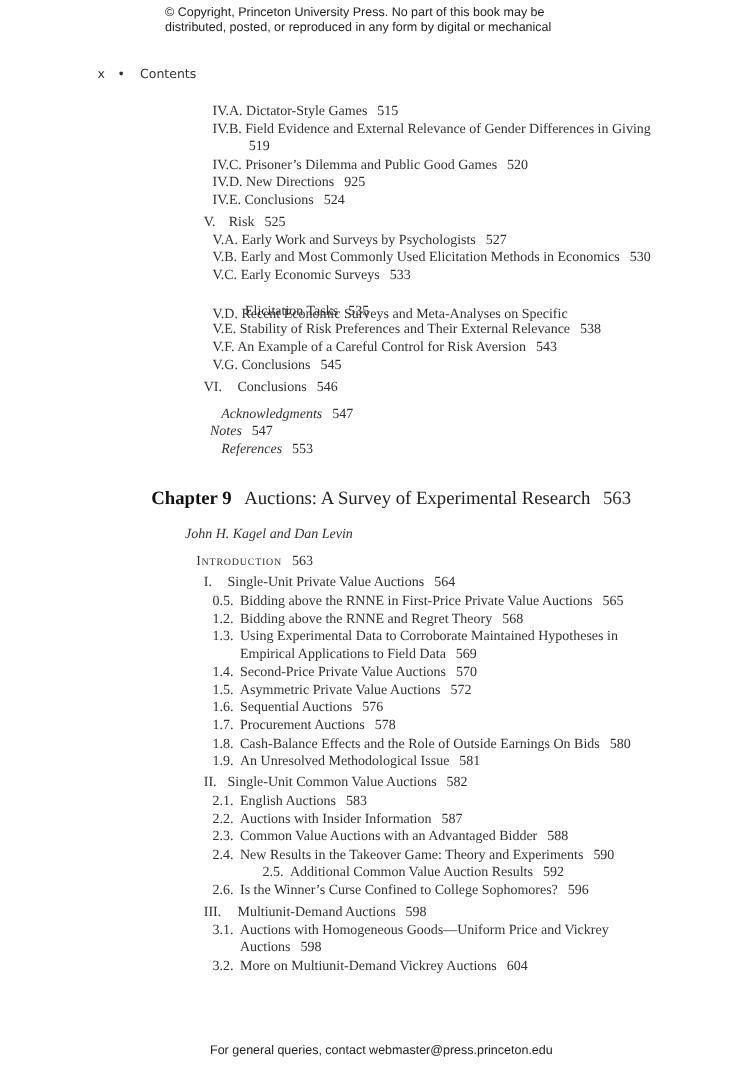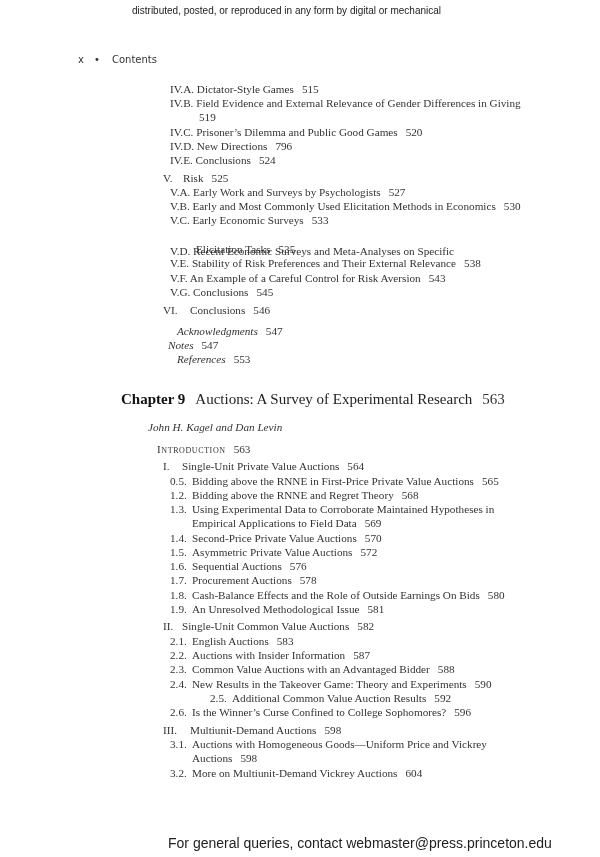--- a/index.html
+++ b/index.html
@@ -24,6 +24,7 @@
 <body>
 
 <div class="copyright">
+  <div>© Copyright, Princeton University Press. No part of this book may be</div>
   <div>distributed, posted, or reproduced in any form by digital or mechanical</div>
 </div>
 

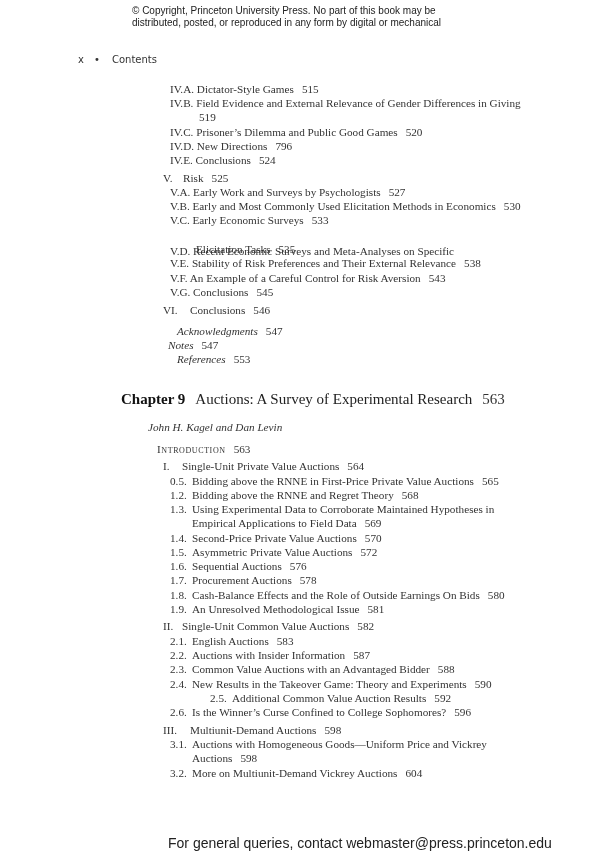--- a/index.html
+++ b/index.html
@@ -47,7 +47,7 @@
     <span class="num">IV.C.</span> <span>Prisoner’s Dilemma and Public Good Games</span><span class="pg">520</span>
   </div>
   <div class="line" style="left:170px; top:139px;">
-    <span class="num">IV.D.</span> <span>New Directions</span><span class="pg">796</span>
+    <span class="num">IV.D.</span> <span>New Directions</span><span class="pg">925</span>
   </div>
   <div class="line" style="left:170px; top:153px;">
     <span class="num">IV.E.</span> <span>Conclusions</span><span class="pg">524</span>

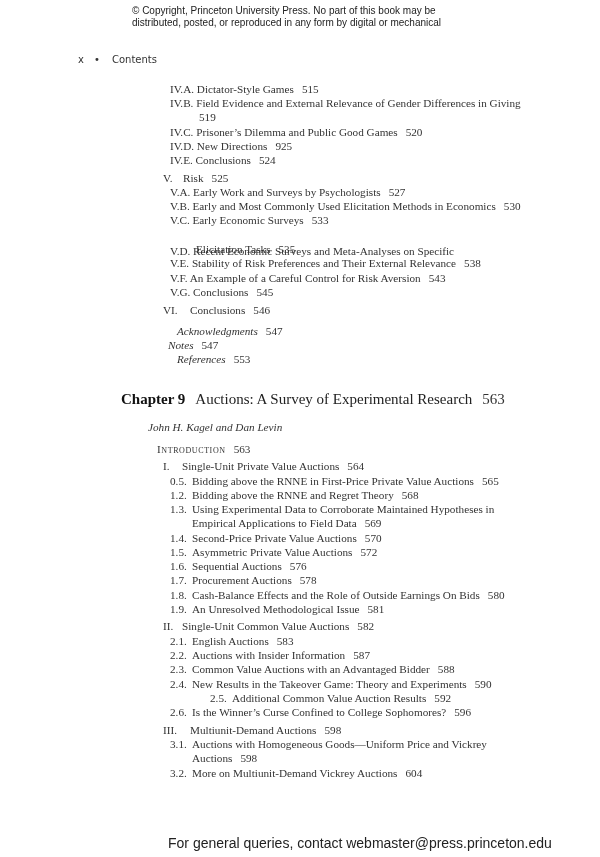--- a/index.html
+++ b/index.html
@@ -18,7 +18,7 @@
   .chapter-title { color: #222; }
   .smallcaps { font-variant: small-caps; letter-spacing: 0.6px; font-size: 11px; }
   .chapter { font-size: 15px; }
-  .footer { position: absolute; left: 168px; top: 835px; font-family: "Liberation Sans", sans-serif; font-size: 14px; color: #222; }
+  .footer { position: absolute; left: 168px; top: 835px; font-family: "Liberation Sans", sans-serif; font-size: 10px; color: #222; }
 </style>
 </head>
 <body>

